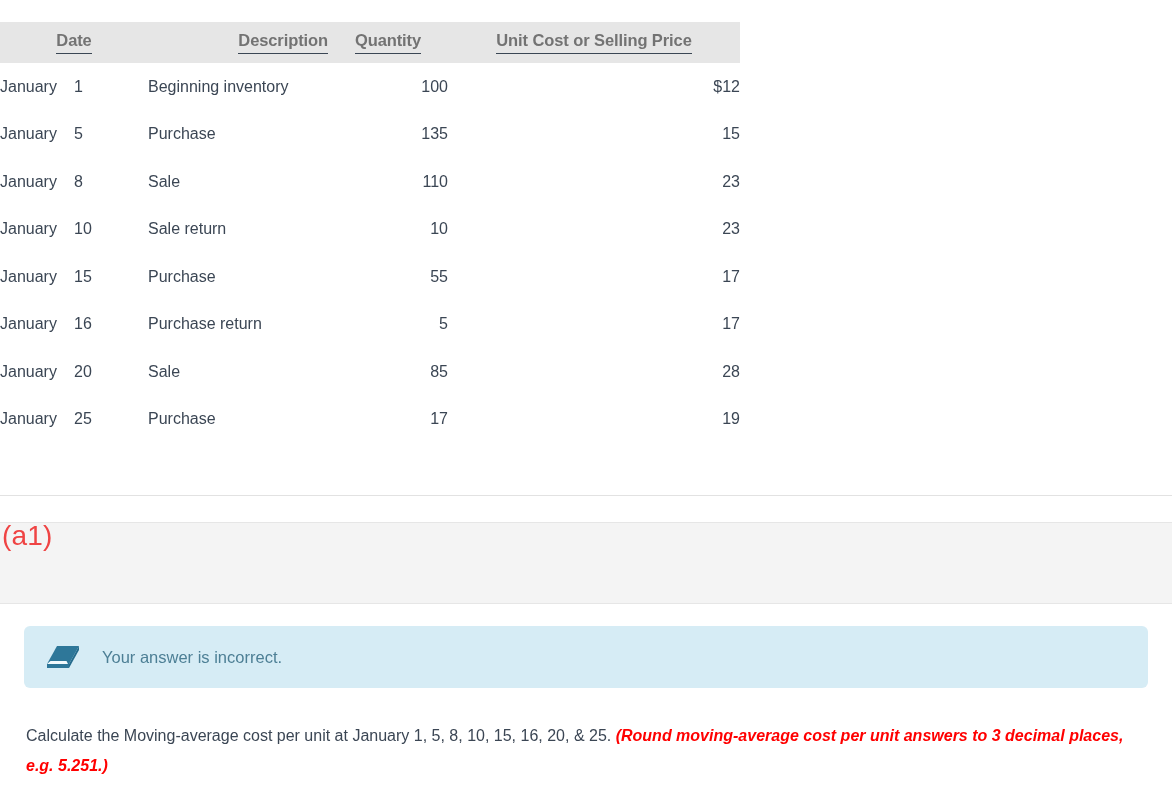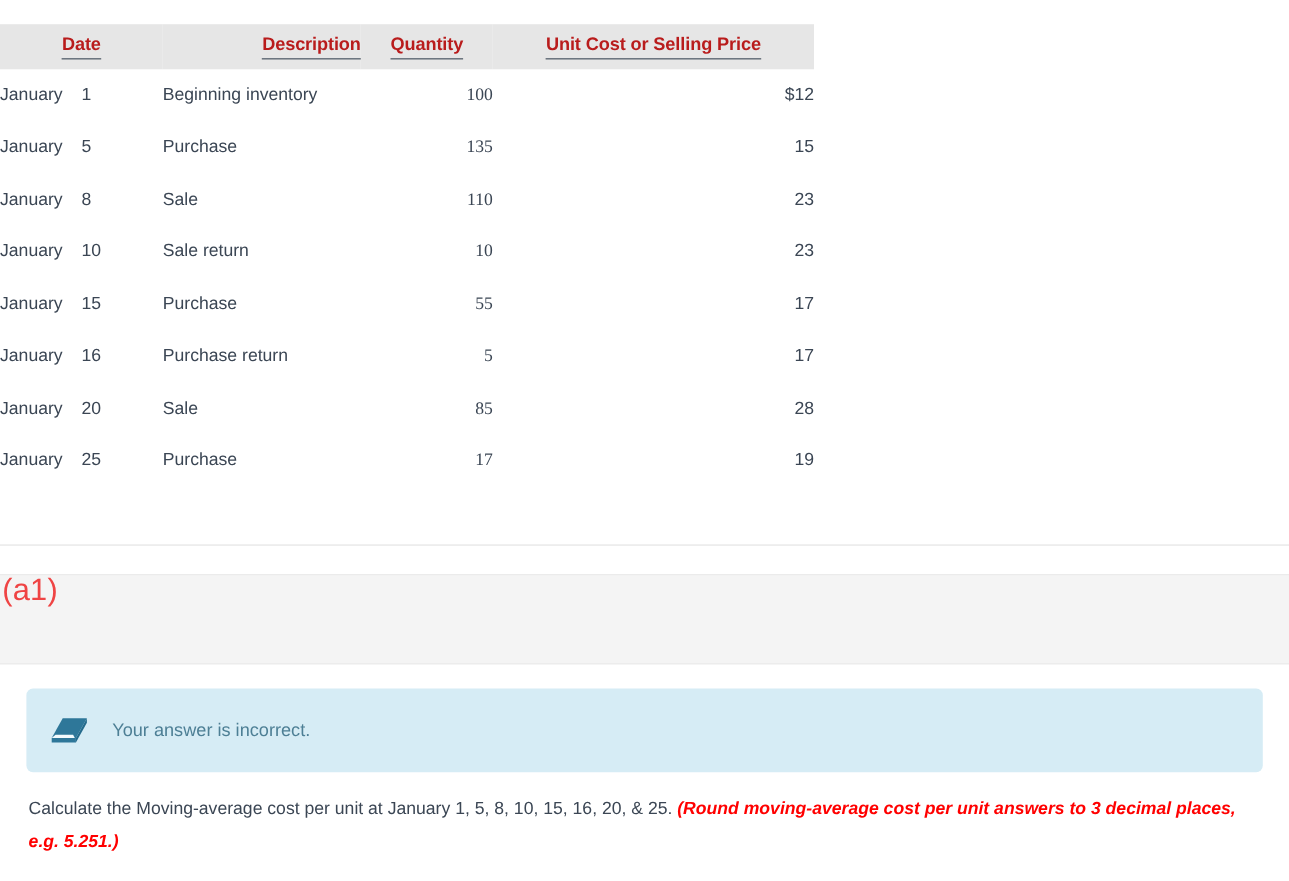--- a/index.html
+++ b/index.html
@@ -38,7 +38,7 @@
     vertical-align: middle;
     font-size: 16.5px;
     font-weight: bold;
-    color: #b91c1c;
+    color: #737373;
     letter-spacing: -0.1px;
   }
   .th-inner {

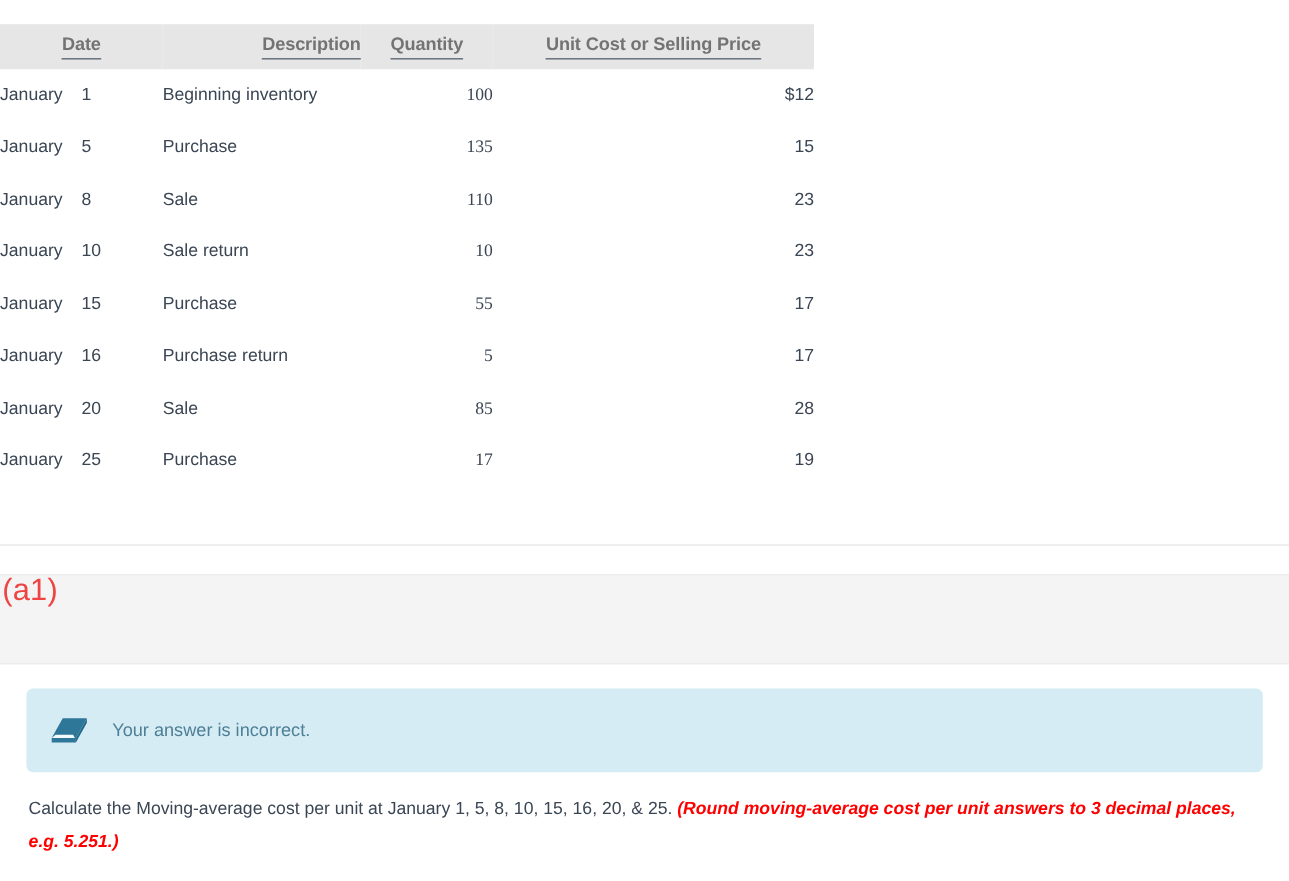--- a/index.html
+++ b/index.html
@@ -64,7 +64,7 @@
   td.c-month  { padding-left: 20px; text-align: left;  width: 78px; }
   td.c-day    { text-align: left;  padding-left: 10px; width: 70px; }
   td.c-desc   { text-align: left;  padding-left: 18px; }
-  td.c-qty    { text-align: right; padding-right: 23px; font-family: Liberation Serif, serif; }
+  td.c-qty    { text-align: right; padding-right: 23px; }
   td.c-cost   { text-align: right; padding-right: 78px; }
 
   

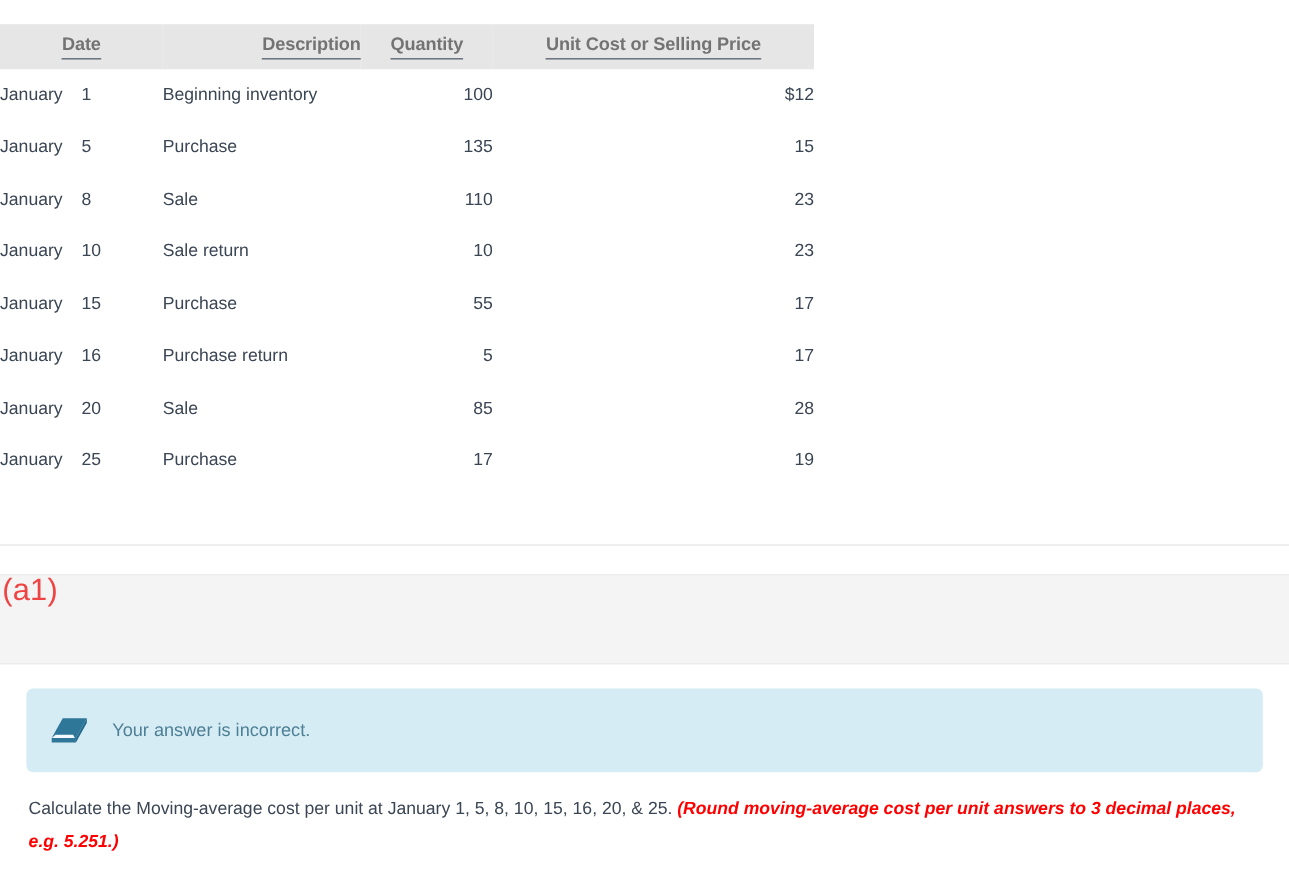--- a/index.html
+++ b/index.html
@@ -103,7 +103,7 @@
     left: 24px;
     top: 626px;
     width: 1124px;
-    height: 76px;
+    height: 62px;
     background: #d6ecf5;
     border-radius: 6px;
     box-sizing: border-box;

